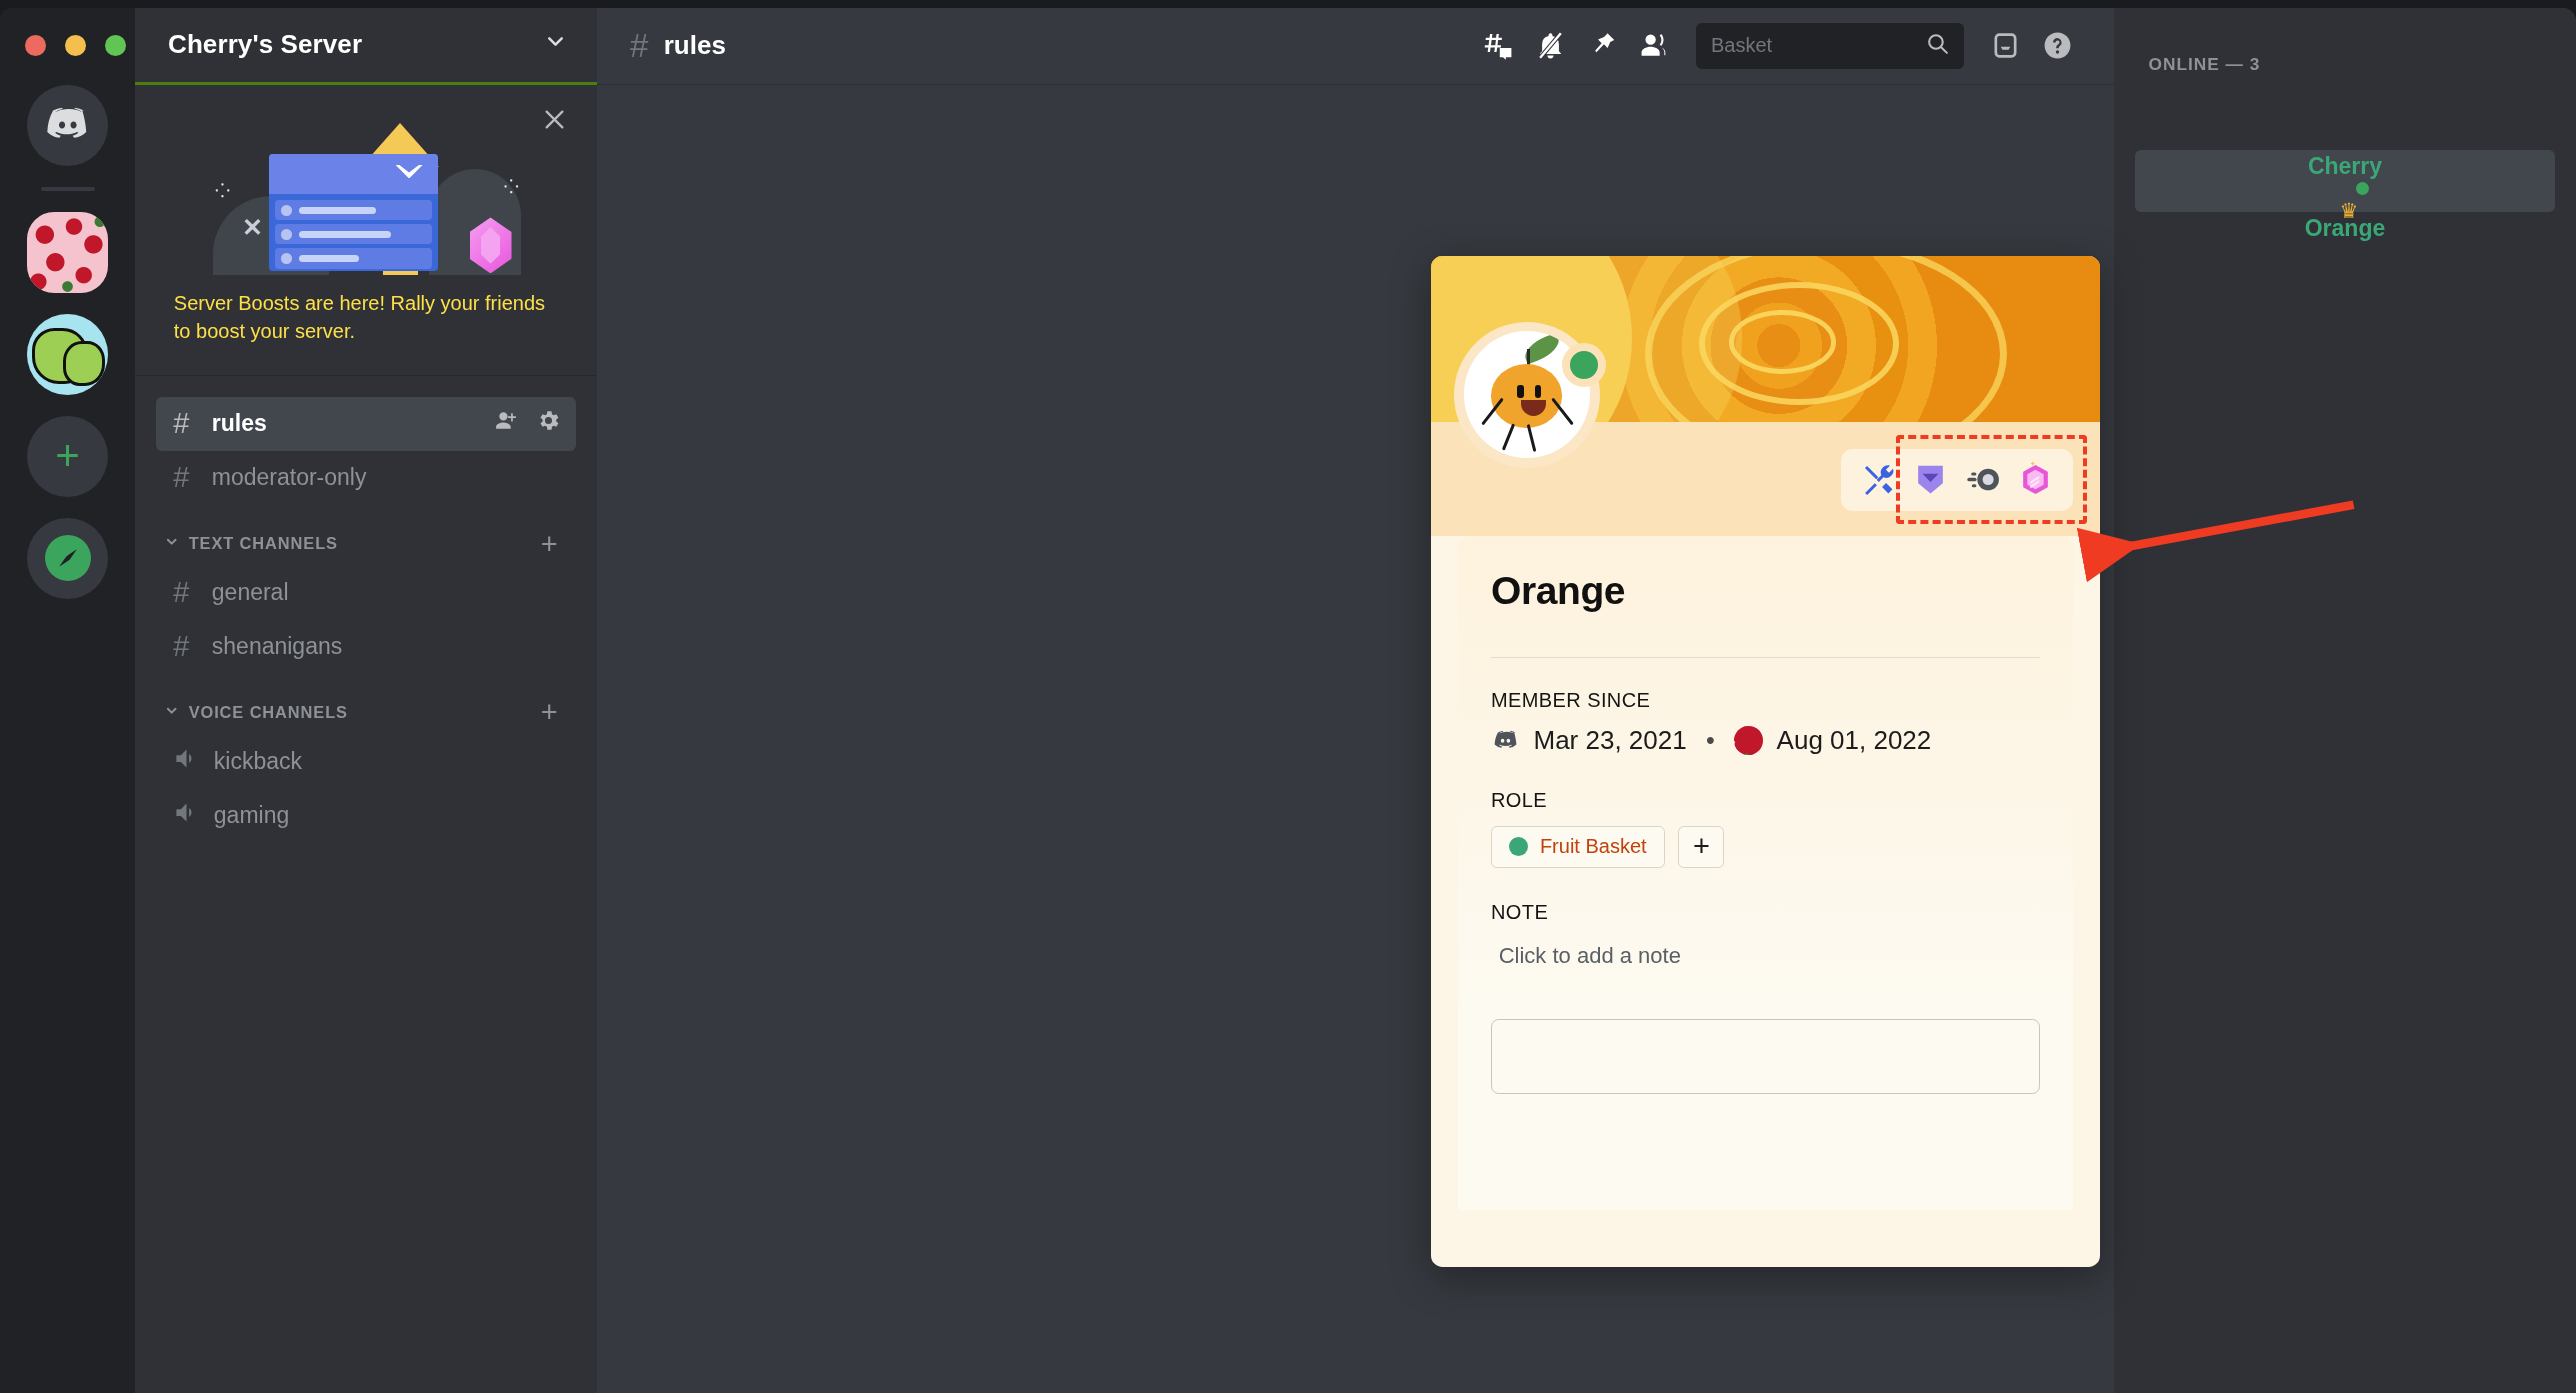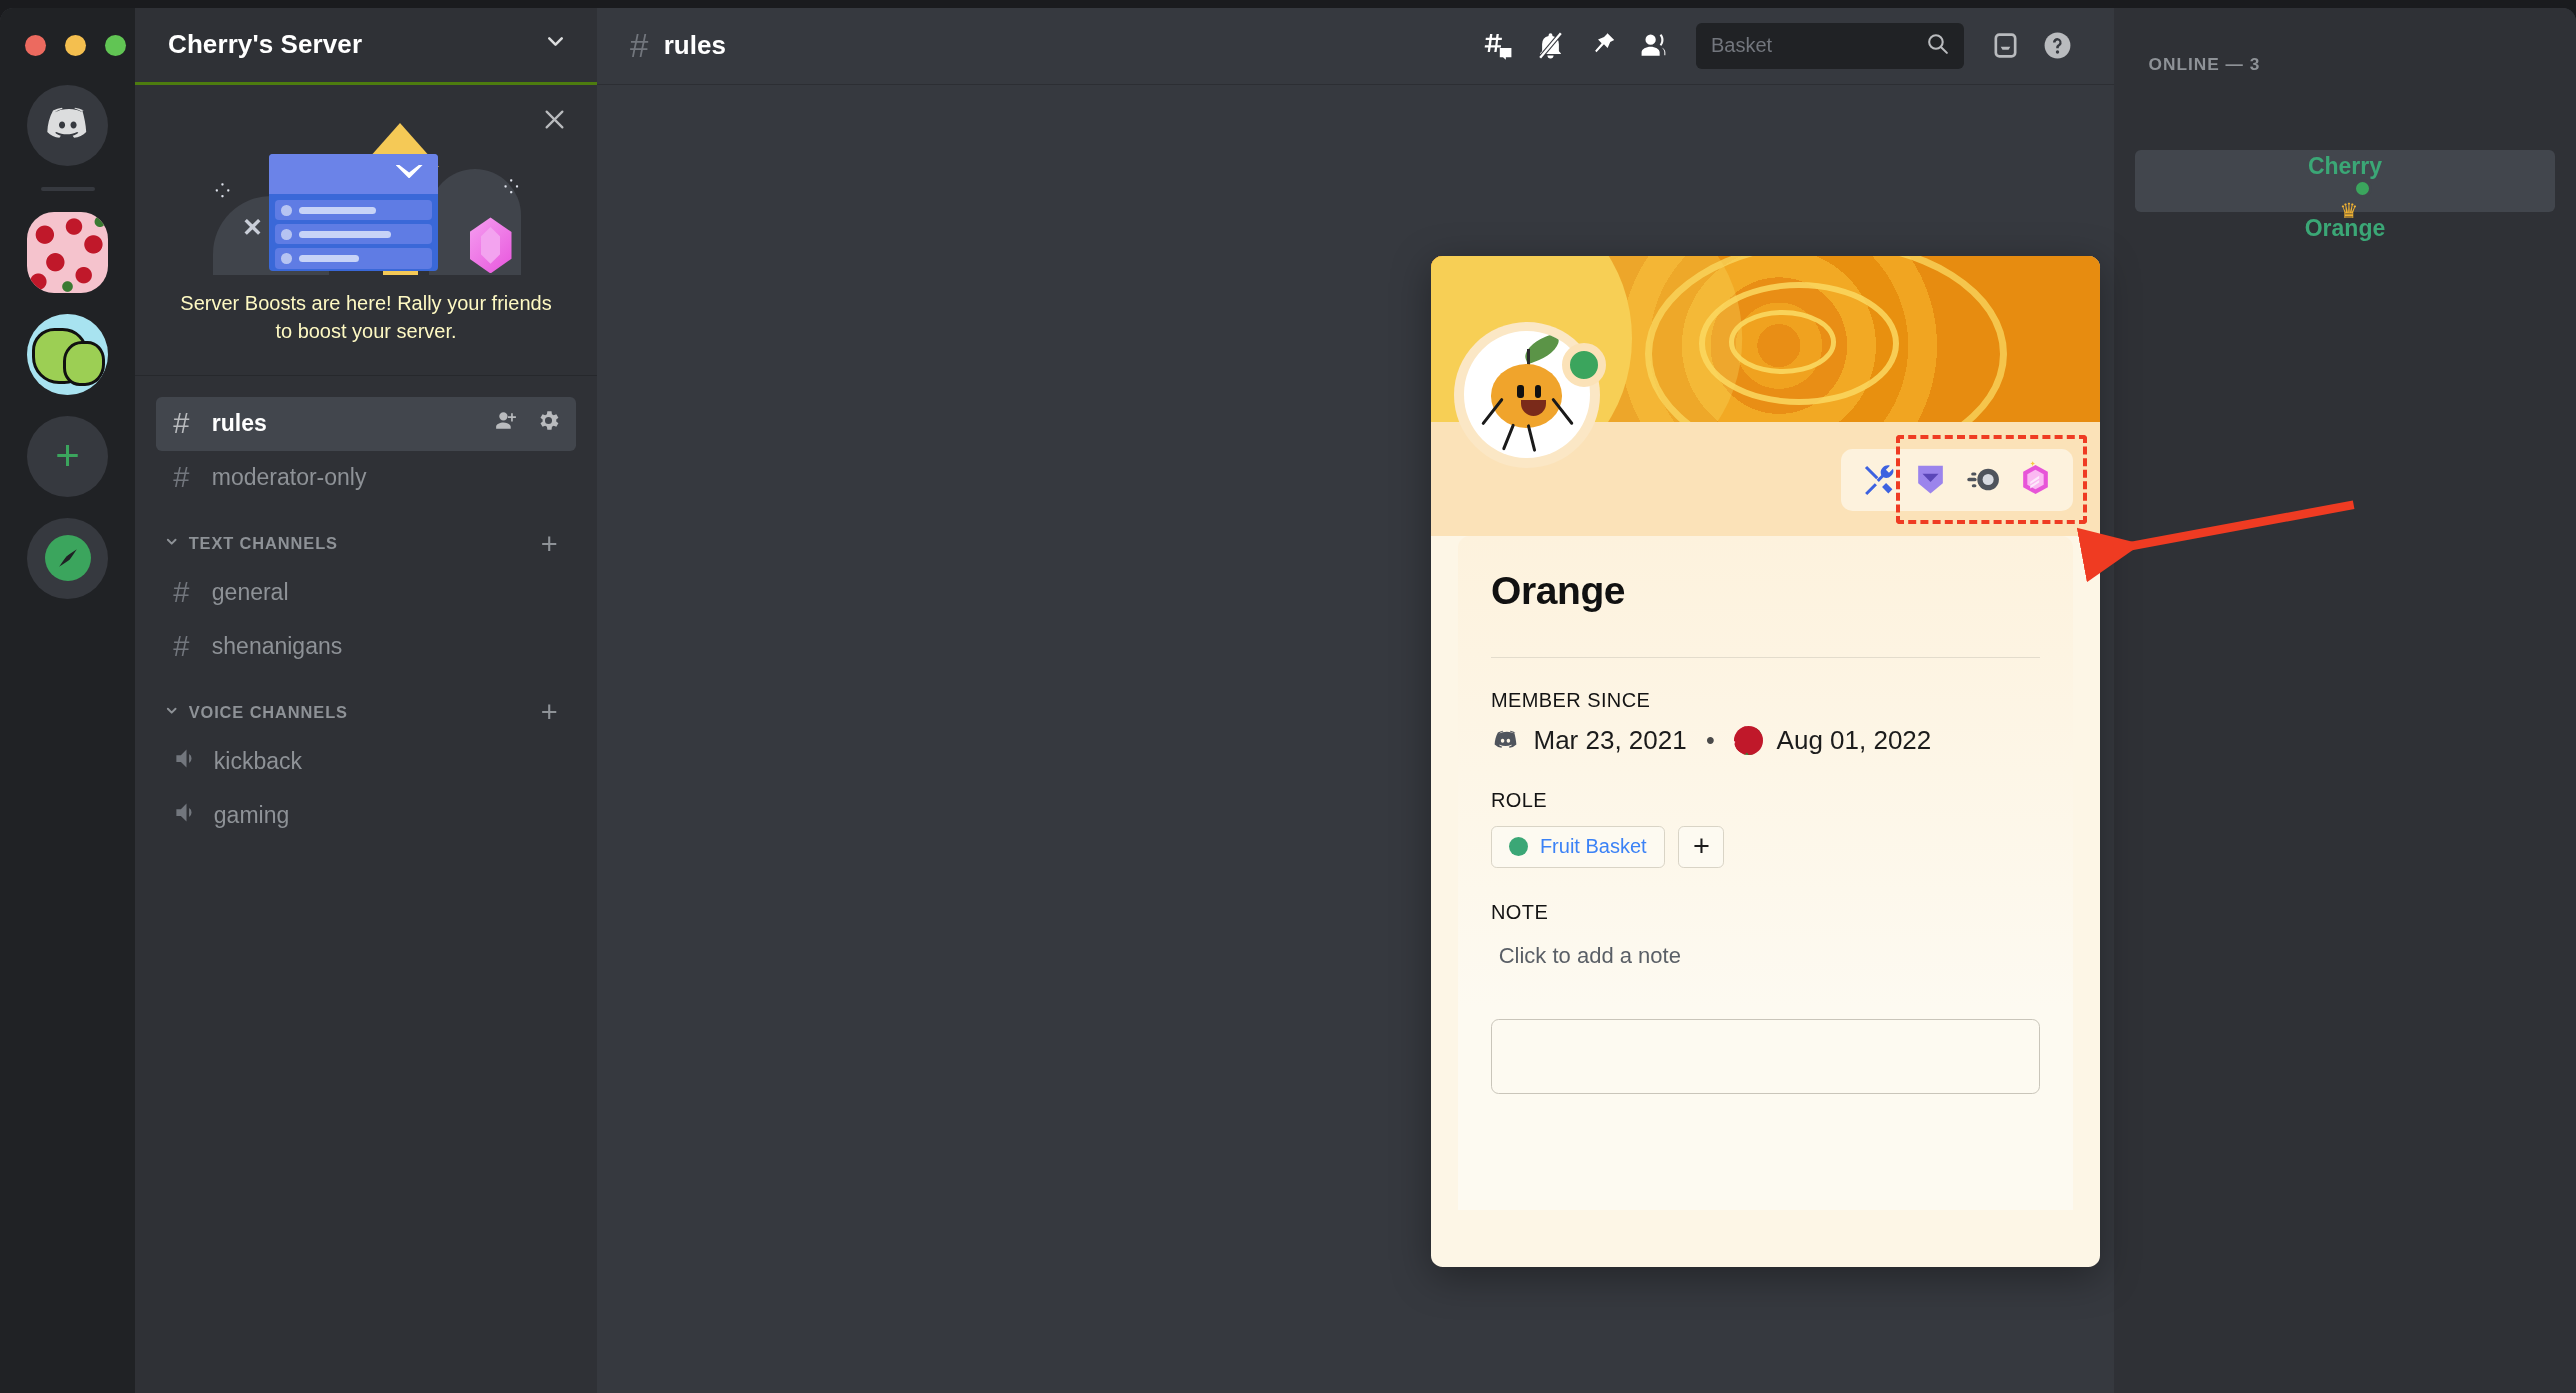--- a/index.html
+++ b/index.html
@@ -122,7 +122,7 @@
   }
   .b-spark { position:absolute; color:#dfe3ec; font-size:19px; }
   .b-x { position:absolute; left:35px; bottom:33px; color:#c9ced8; font-size:25px; font-weight:700; }
-  .boost-text { color:#fef9c3; font-size:20px; line-height:1.42; text-align:center; padding: 3.9px 5.8px 0 5.8px; }
+  .boost-text { color:#fde047; font-size:20px; line-height:1.42; padding: 3.9px 5.8px 0 5.8px; }
   .boost-btn {
     margin: 23px auto 0 auto; display:block; width: 400px; height: 60px;
     background:#5865f2; color:#fff; border:none; border-radius:4.8px;

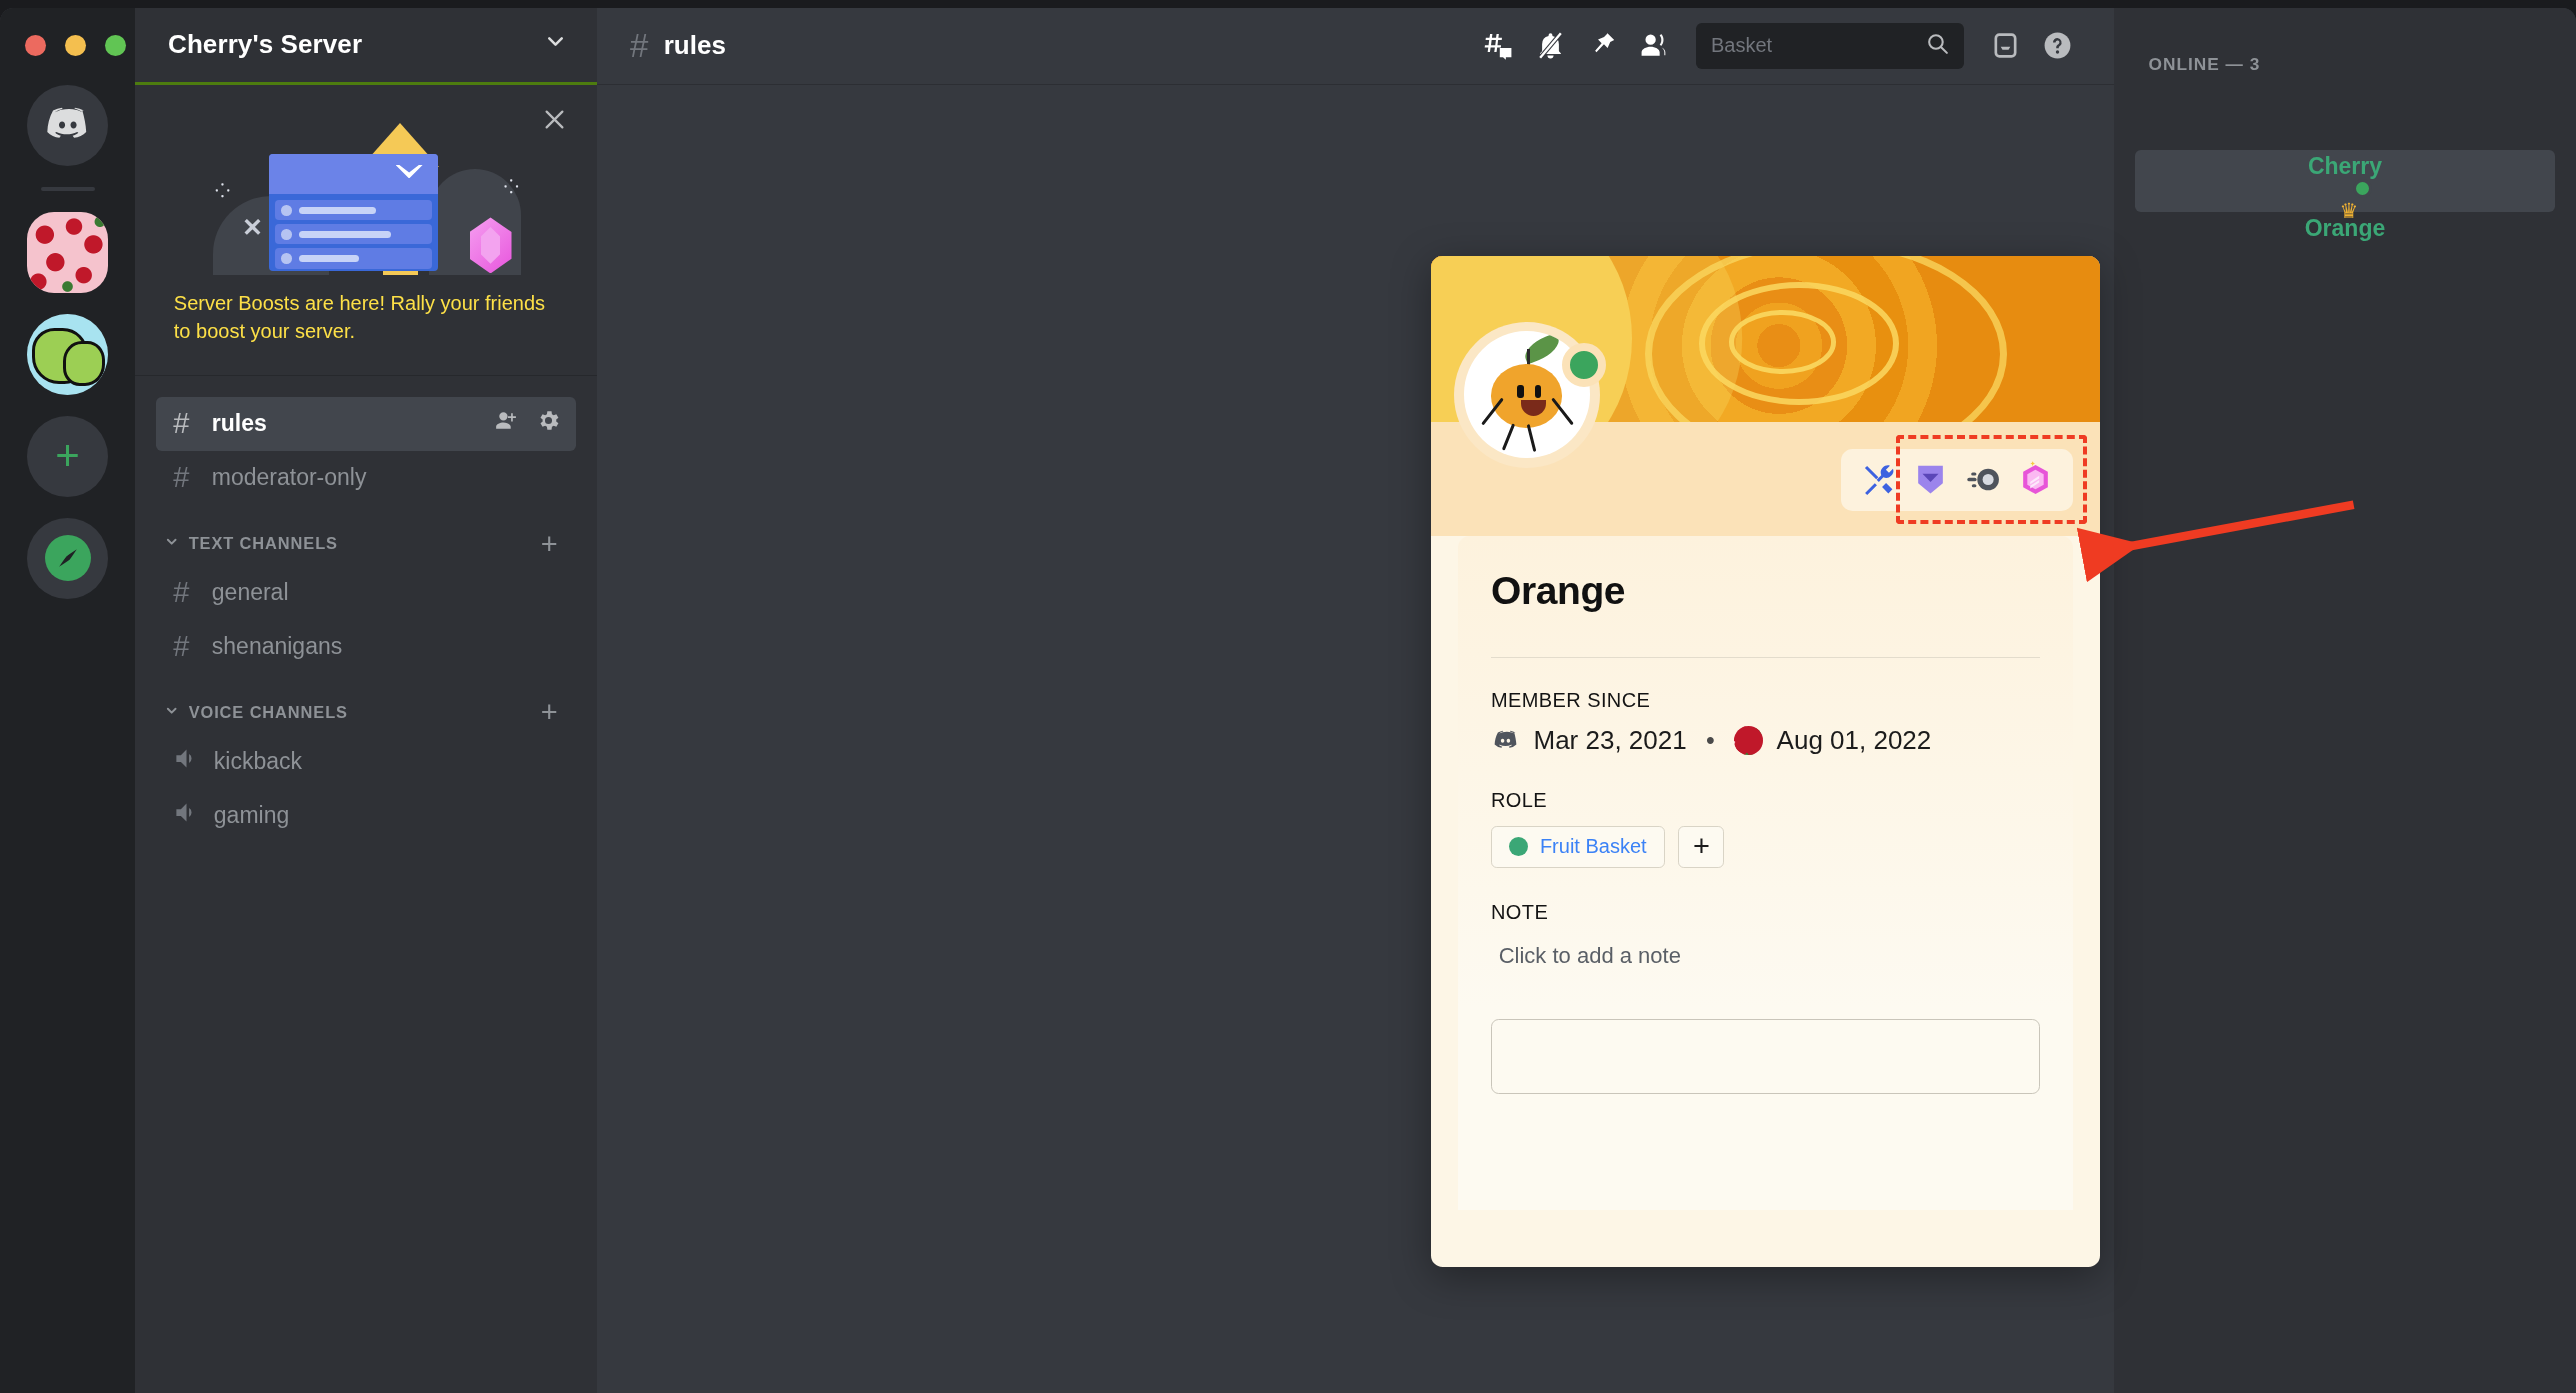--- a/index.html
+++ b/index.html
@@ -259,7 +259,7 @@
   .role-chip {
     display:flex; align-items:center; gap:11.6px; height:42px; padding: 0 17.3px;
     border:1px solid #d9d4c6; border-radius:5.8px; background:#fdfaf1;
-    font-size:20px; color:#3b82f6;
+    font-size:20px; color:#c2410c;
   }
   .role-dot { width:19px; height:19px; border-radius:50%; background:#3ba776; }
   .role-add {

